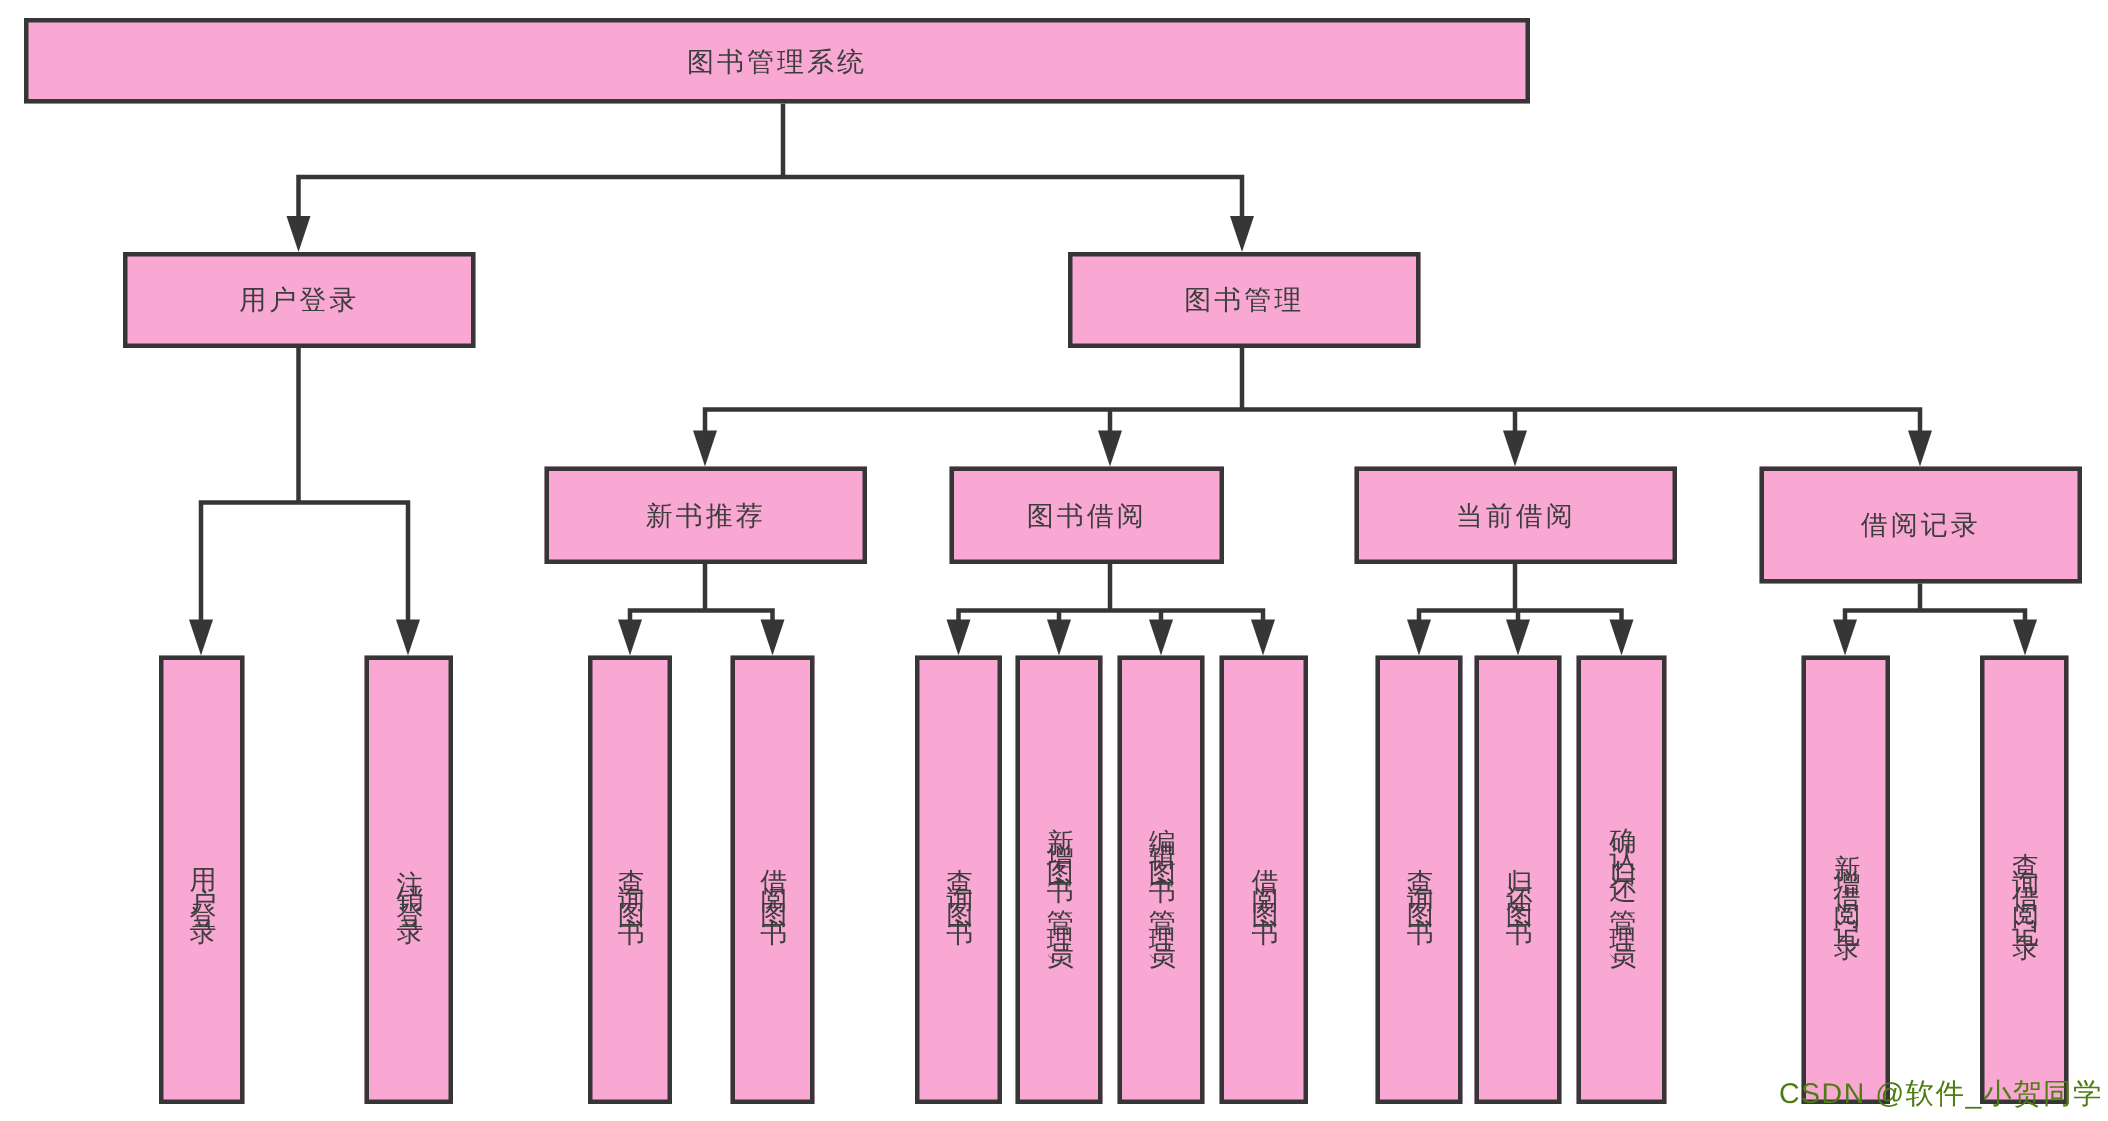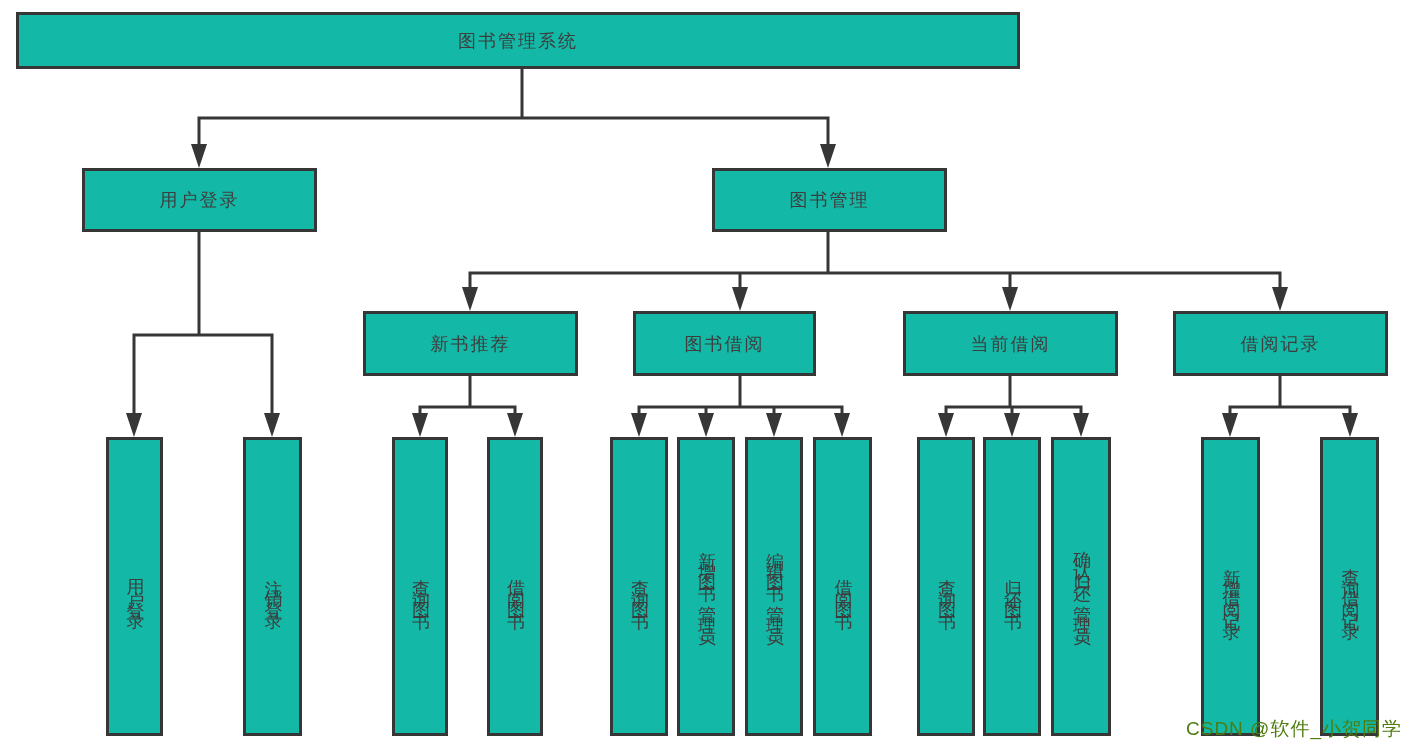--- a/index.html
+++ b/index.html
@@ -21,7 +21,7 @@
     position: absolute;
     box-sizing: border-box;
     border: 3px solid #363636;
-    background: #14b8a6;
+    background: #f9a8d4;
     display: flex;
     align-items: center;
     justify-content: center;

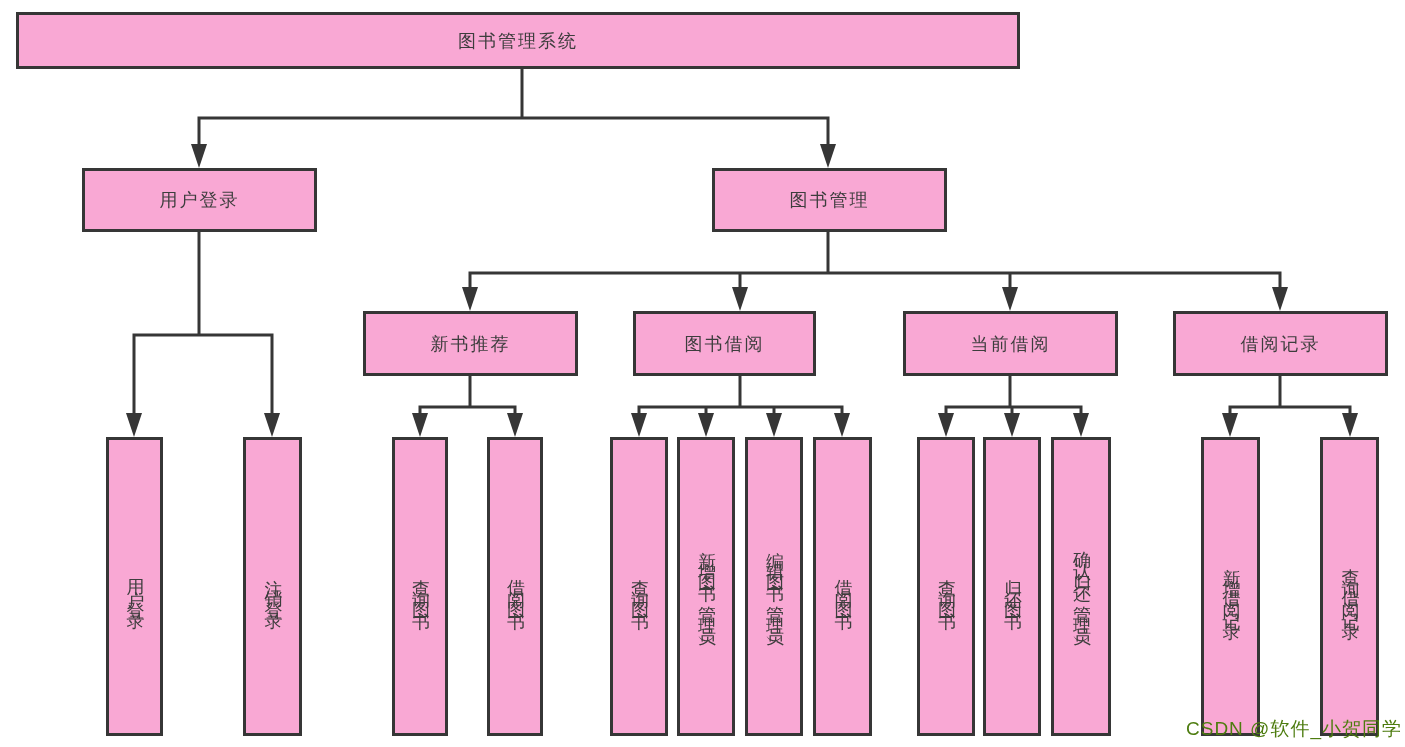--- a/index.html
+++ b/index.html
@@ -124,7 +124,7 @@
   <div class="box" style="left:903px; top:311px; width:215px; height:65px;">
     <span>当前借阅</span>
   </div>
-  <div class="box" style="left:1173px; top:311px; width:215px; height:65px;">
+  <div class="box" style="left:1173px; top:311px; width:215px; height:78px;">
     <span>借阅记录</span>
   </div>
 

